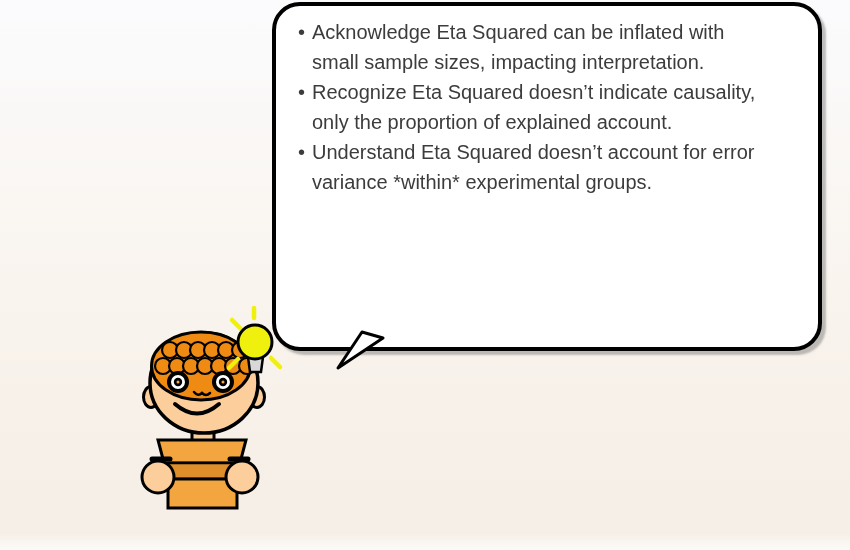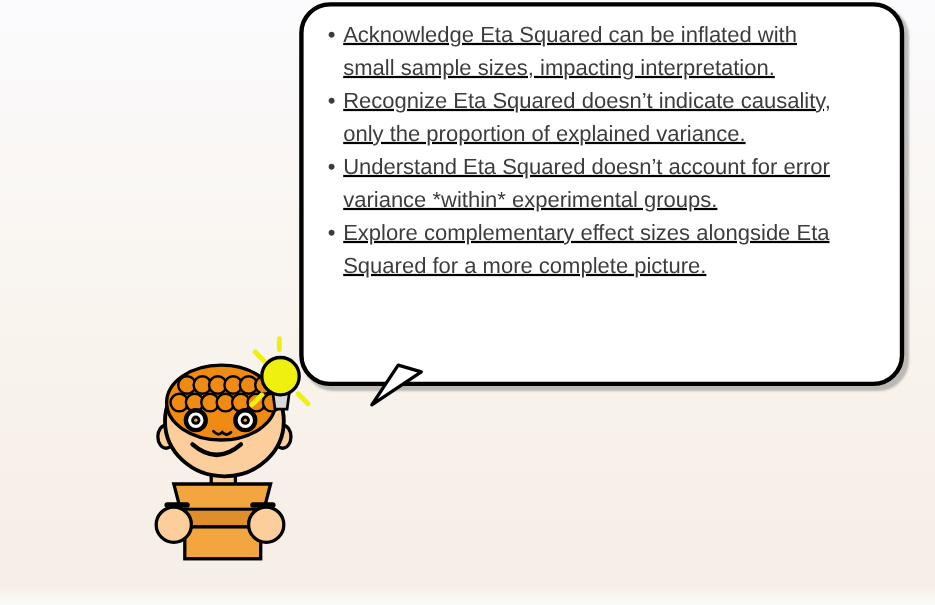--- a/index.html
+++ b/index.html
@@ -26,7 +26,7 @@
     z-index:1;
     padding:11px 54px 0 22px;
   }
-  ul.bullets{list-style:none;margin:0;padding:0;text-decoration:underline;}
+  ul.bullets{list-style:none;margin:0;padding:0;}
   ul.bullets li{
     position:relative;
     padding-left:14px;

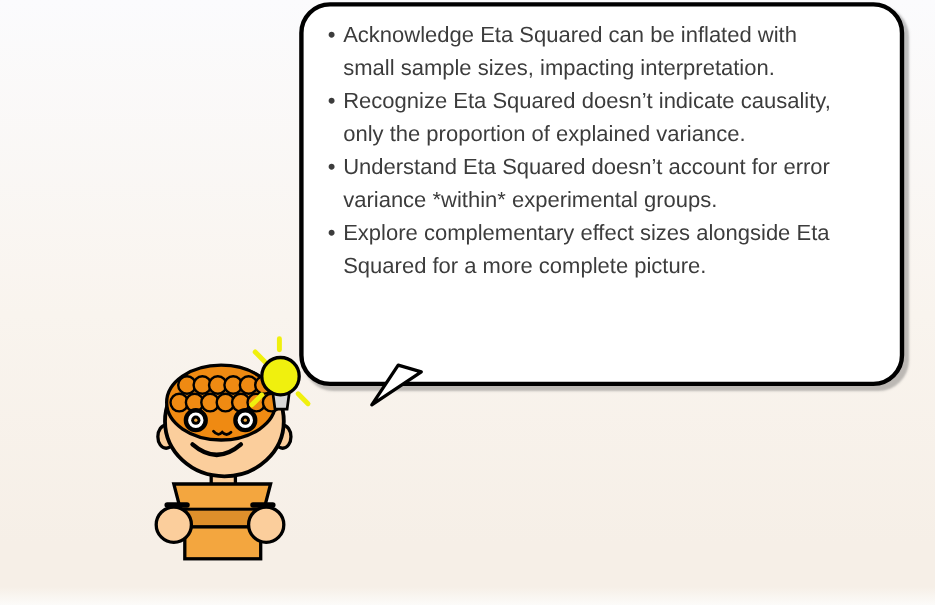--- a/index.html
+++ b/index.html
@@ -57,7 +57,7 @@
   <div class="bubble">
     <ul class="bullets">
       <li>Acknowledge Eta Squared can be inflated with small sample sizes, impacting interpretation.</li>
-      <li>Recognize Eta Squared doesn’t indicate causality, only the proportion of explained variance.</li>
+      <li>Recognize Eta Squared doesn’t indicate causality, only the proportion of explained account.</li>
       <li>Understand Eta Squared doesn’t account for error variance *within* experimental groups.</li>
       <li>Explore complementary effect sizes alongside Eta Squared for a more complete picture.</li>
     </ul>

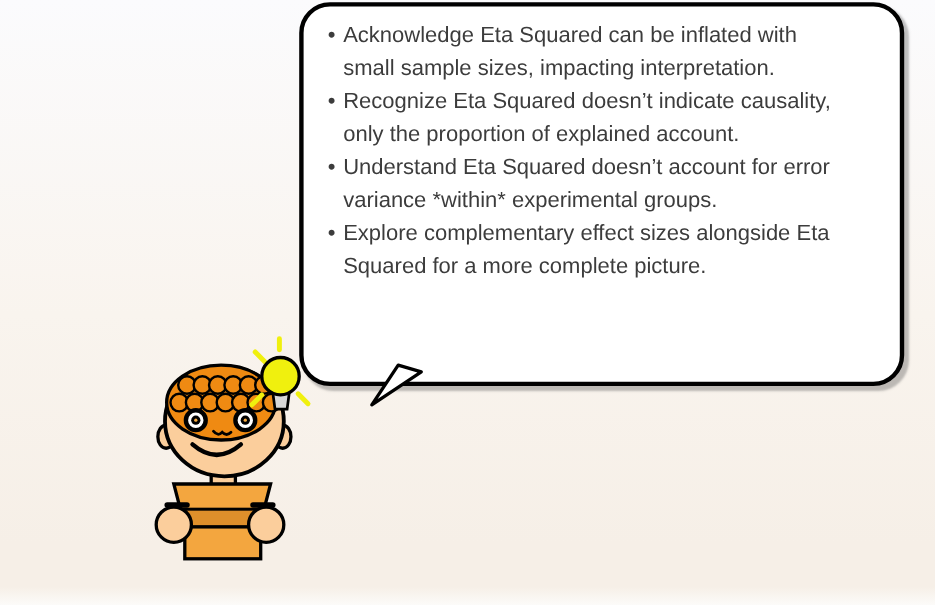--- a/index.html
+++ b/index.html
@@ -59,7 +59,6 @@
       <li>Acknowledge Eta Squared can be inflated with small sample sizes, impacting interpretation.</li>
       <li>Recognize Eta Squared doesn’t indicate causality, only the proportion of explained account.</li>
       <li>Understand Eta Squared doesn’t account for error variance *within* experimental groups.</li>
-      <li>Explore complementary effect sizes alongside Eta Squared for a more complete picture.</li>
     </ul>
   </div>
 

